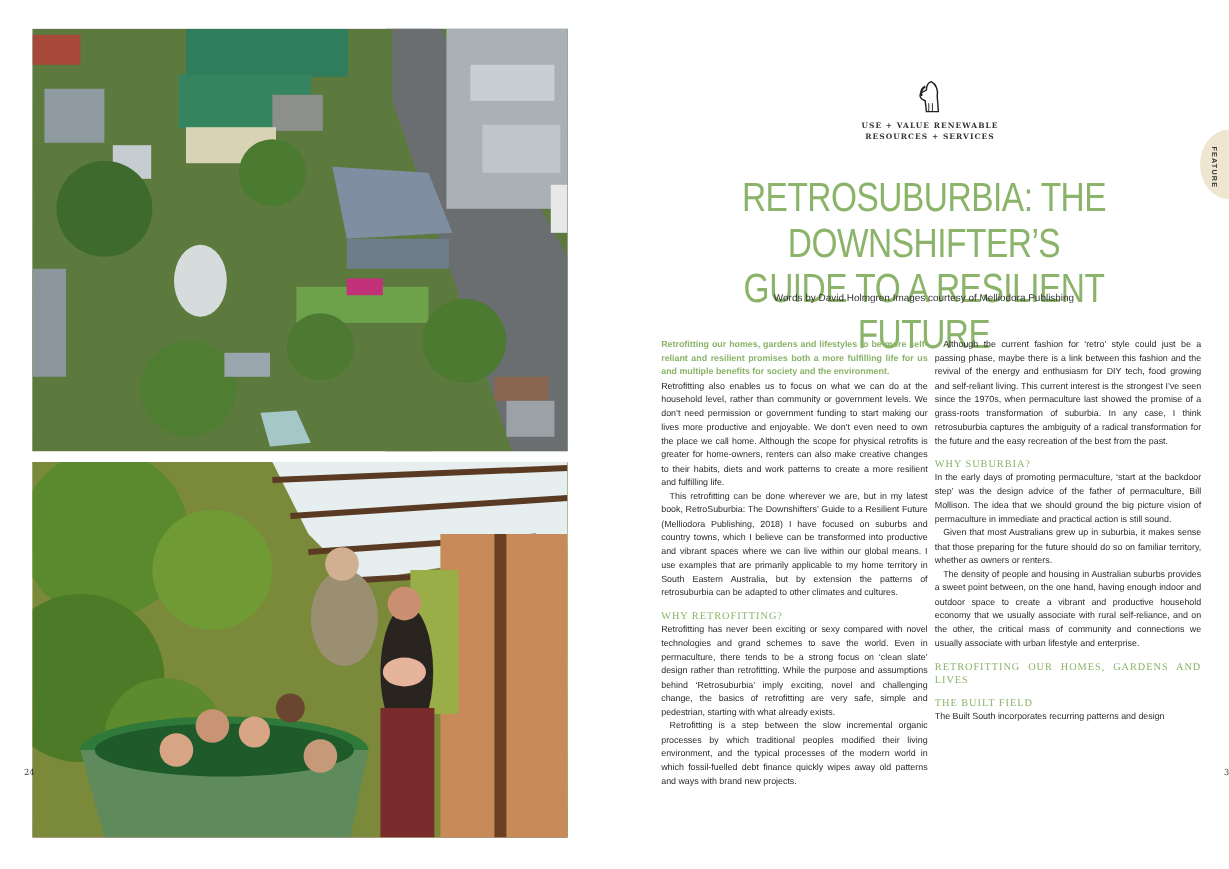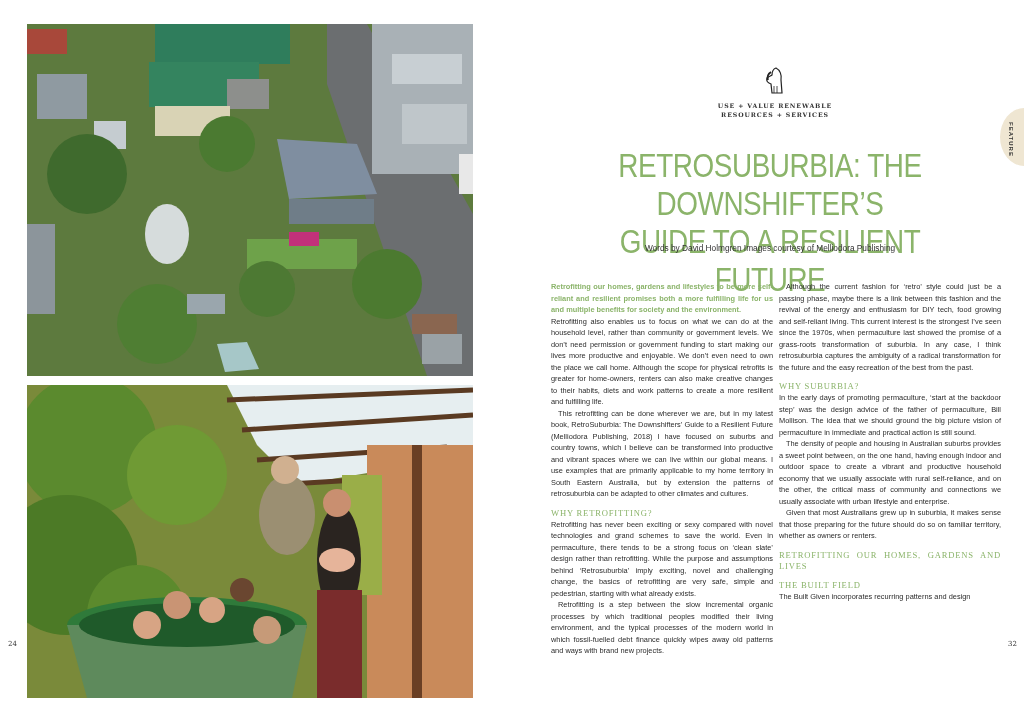--- a/index.html
+++ b/index.html
@@ -175,8 +175,8 @@
     <p class="indent">Although the current fashion for ‘retro’ style could just be a passing phase, maybe there is a link between this fashion and the revival of the energy and enthusiasm for DIY tech, food growing and self-reliant living. This current interest is the strongest I’ve seen since the 1970s, when permaculture last showed the promise of a grass-roots transformation of suburbia. In any case, I think retrosuburbia captures the ambiguity of a radical transformation for the future and the easy recreation of the best from the past.</p>
     <h2 class="subhead">WHY SUBURBIA?</h2>
     <p>In the early days of promoting permaculture, ‘start at the backdoor step’ was the design advice of the father of permaculture, Bill Mollison. The idea that we should ground the big picture vision of permaculture in immediate and practical action is still sound.</p>
+    <p class="indent">Given that most Australians grew up in suburbia, it makes sense that those preparing for the future should do so on familiar territory, whether as owners or renters.</p>
     <p class="indent">The density of people and housing in Australian suburbs provides a sweet point between, on the one hand, having enough indoor and outdoor space to create a vibrant and productive household economy that we usually associate with rural self-reliance, and on the other, the critical mass of community and connections we usually associate with urban lifestyle and enterprise.</p>
-    <p class="indent">Given that most Australians grew up in suburbia, it makes sense that those preparing for the future should do so on familiar territory, whether as owners or renters.</p>
     <h2 class="subhead">RETROFITTING OUR HOMES, GARDENS AND LIVES</h2>
     <h2 class="subhead">THE BUILT FIELD</h2>
     <p>The Built Given incorporates recurring patterns and design</p>

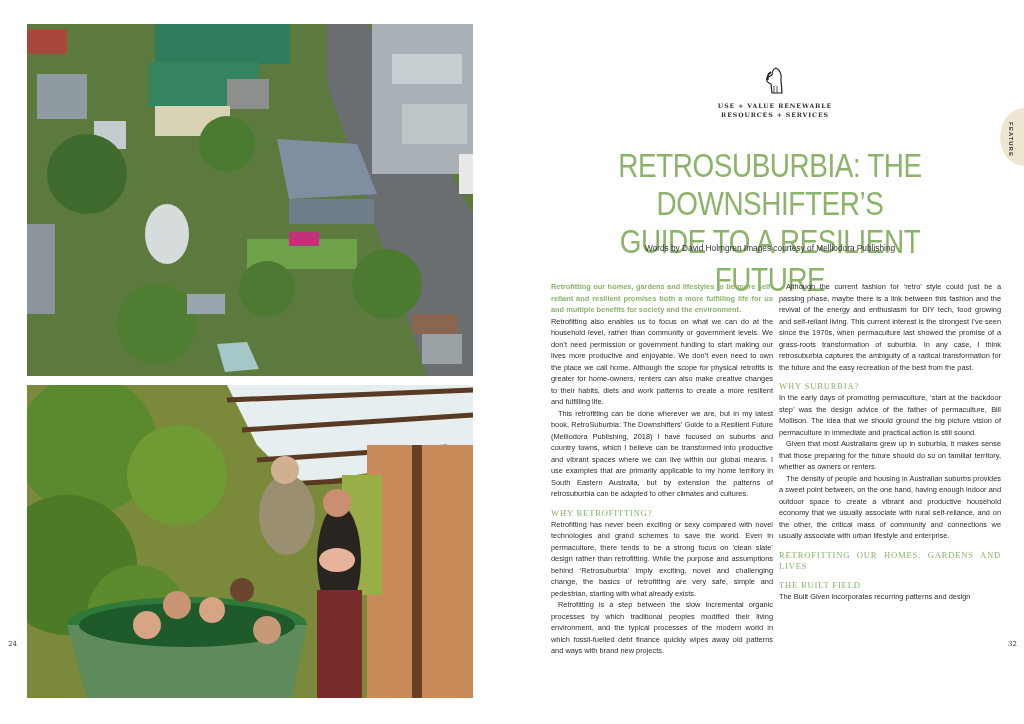--- a/index.html
+++ b/index.html
@@ -179,7 +179,7 @@
     <p class="indent">The density of people and housing in Australian suburbs provides a sweet point between, on the one hand, having enough indoor and outdoor space to create a vibrant and productive household economy that we usually associate with rural self-reliance, and on the other, the critical mass of community and connections we usually associate with urban lifestyle and enterprise.</p>
     <h2 class="subhead">RETROFITTING OUR HOMES, GARDENS AND LIVES</h2>
     <h2 class="subhead">THE BUILT FIELD</h2>
-    <p>The Built Given incorporates recurring patterns and design</p>
+    <p>The Built South incorporates recurring patterns and design</p>
   </div>
 
   <div class="folio folio-right">32</div>

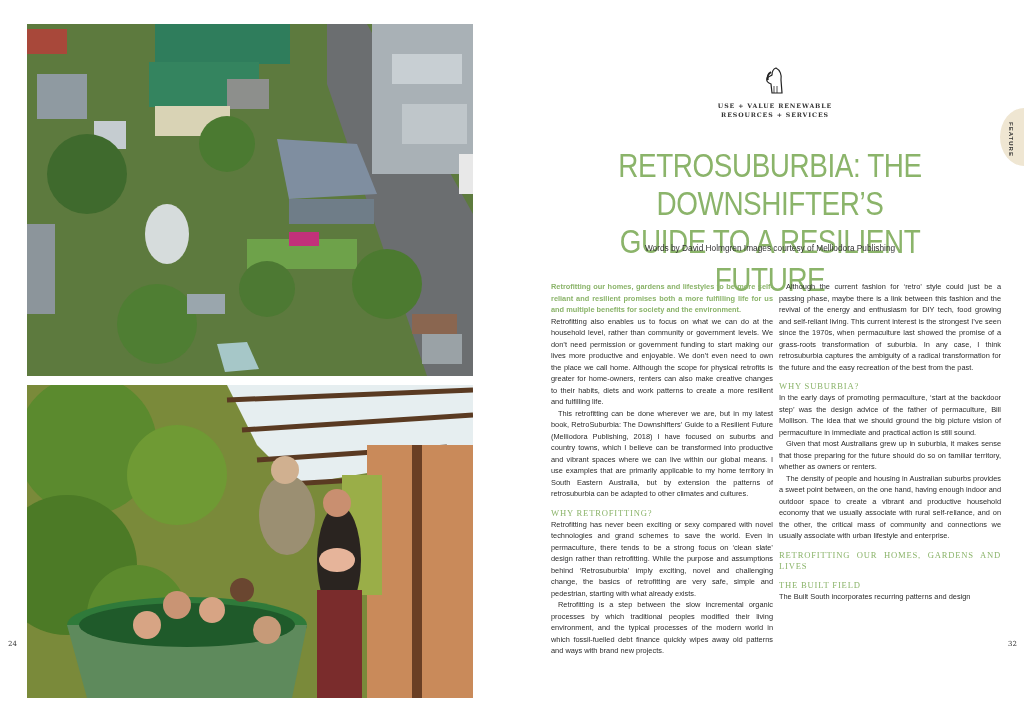--- a/index.html
+++ b/index.html
@@ -20,7 +20,7 @@
   }
   .photo svg { position: absolute; left: 0; top: 0; width: 100%; height: 100%; }
 
-  .folio { position: absolute; top: 640px; font-family: "DejaVu Serif", serif; font-size: 7px; color: #333; }
+  .folio { position: absolute; top: 640px; font-family: "DejaVu Serif", serif; font-size: 7px; color: #333; margin-left: 12px; }
   .folio-left { left: 8px; }
   .folio-right { left: 1008px; }
 

